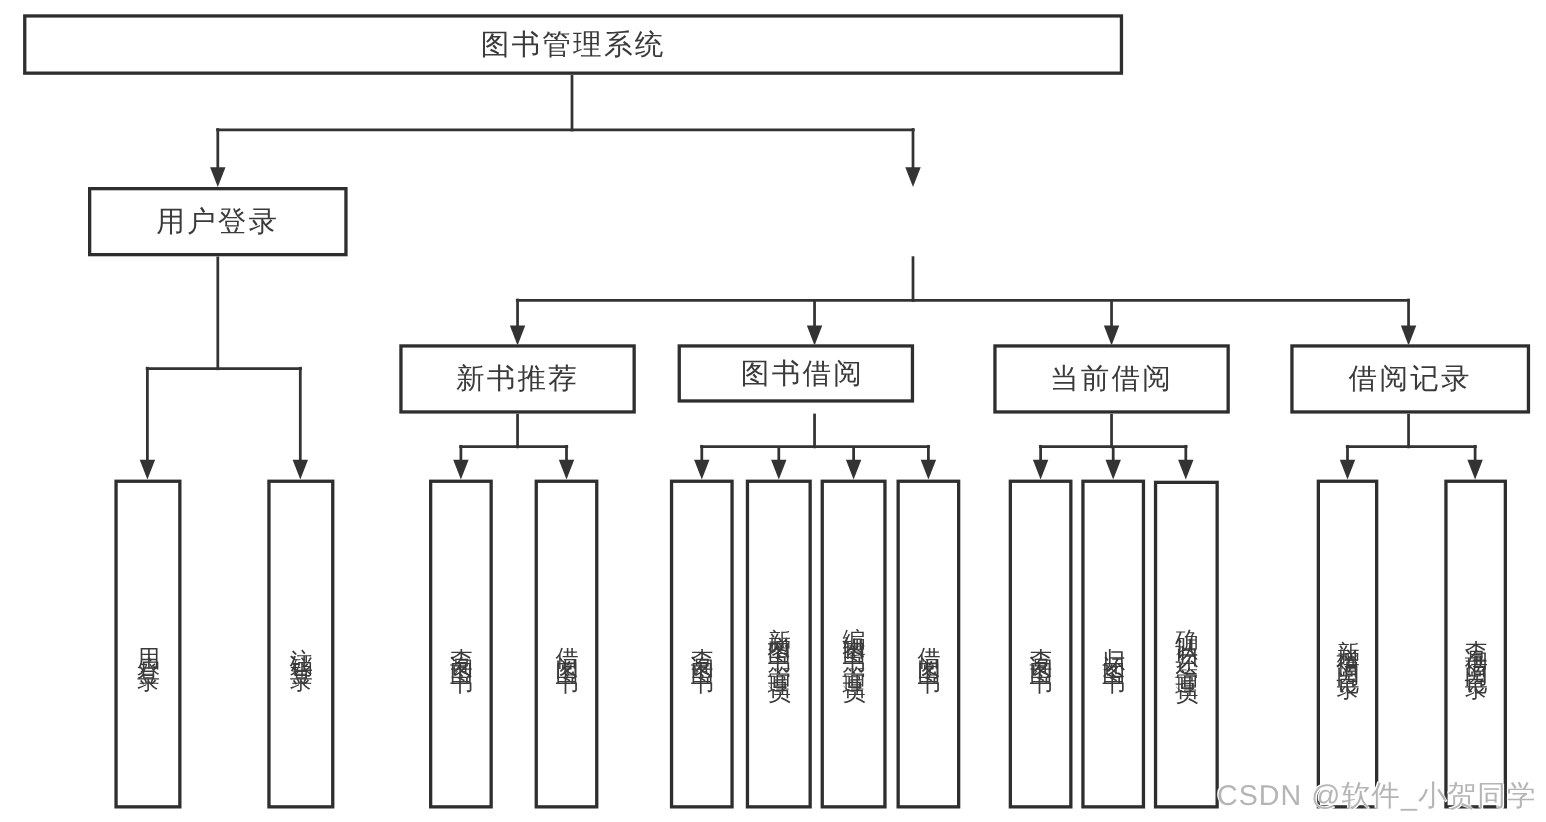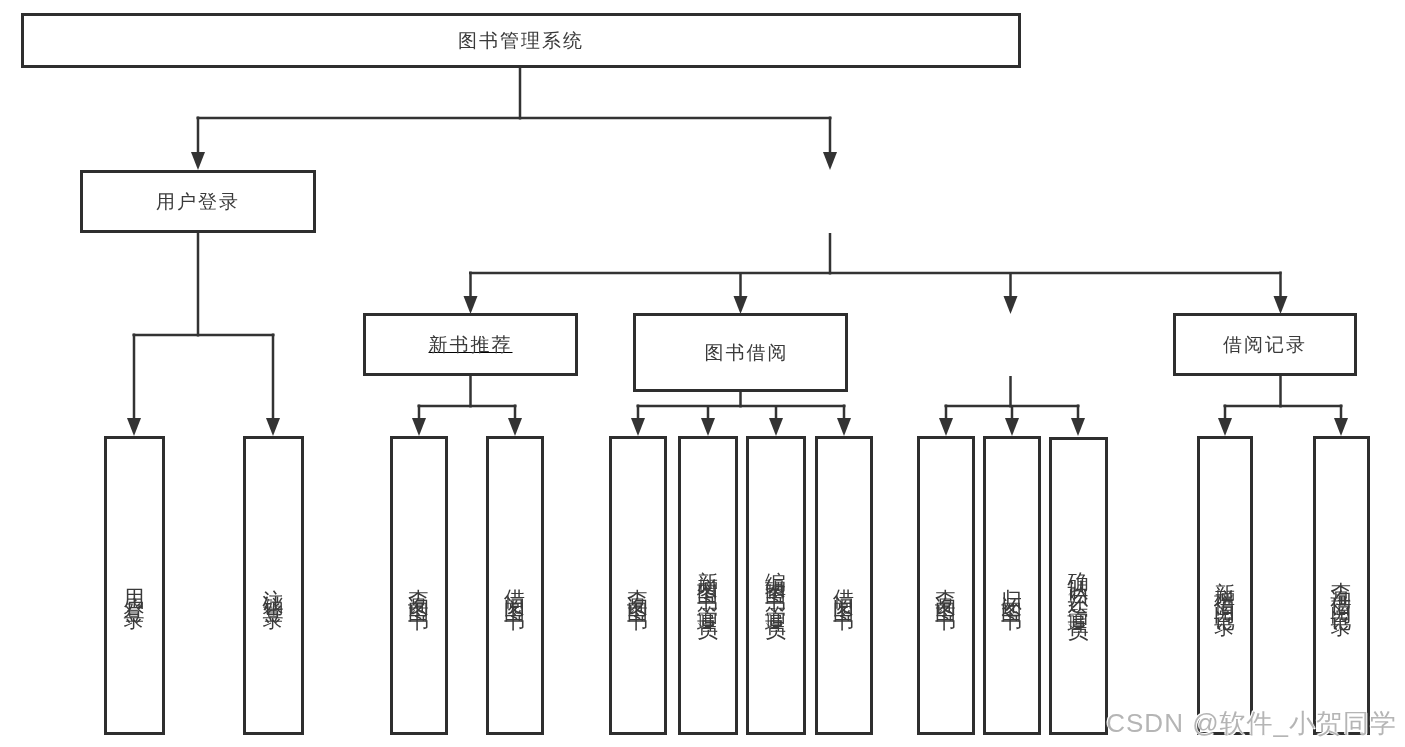--- a/index.html
+++ b/index.html
@@ -28,7 +28,7 @@
     justify-content: center;
   }
   .box.h .lbl {
-    font-size: 19px;
+    font-size: 26px;
     color: #3a3a3a;
     letter-spacing: 2px;
     white-space: nowrap;

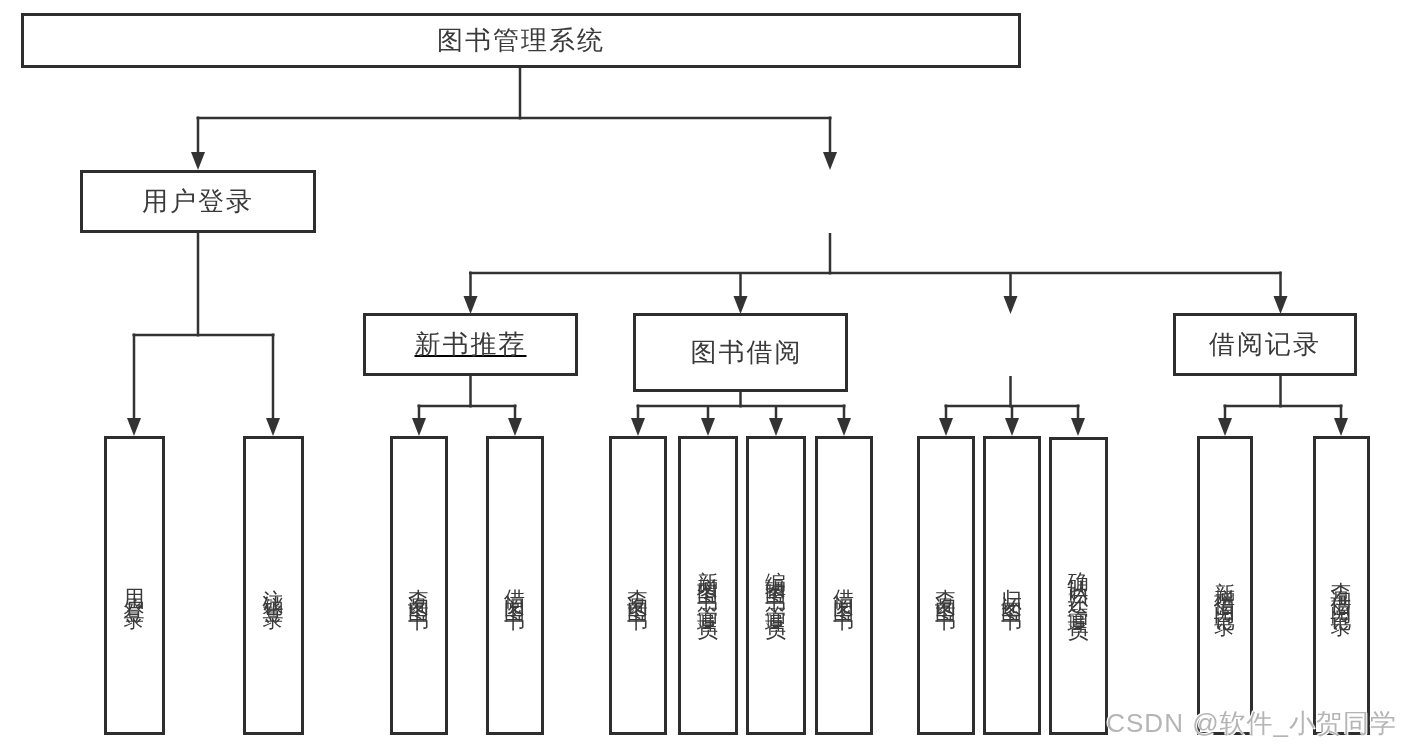--- a/index.html
+++ b/index.html
@@ -134,7 +134,7 @@
     <span class="lbl">用户登录</span>
   </div>
 
-  <div class="box h" style="left:363px; top:313px; width:215px; height:63px;text-decoration:underline;">
+  <div class="box h" style="left:363px; top:313px; width:215px; height:63px;">
     <span class="lbl">新书推荐</span>
   </div>
   <div class="box h" style="left:633px; top:313px; width:215px; height:79px;padding-left:12px;">

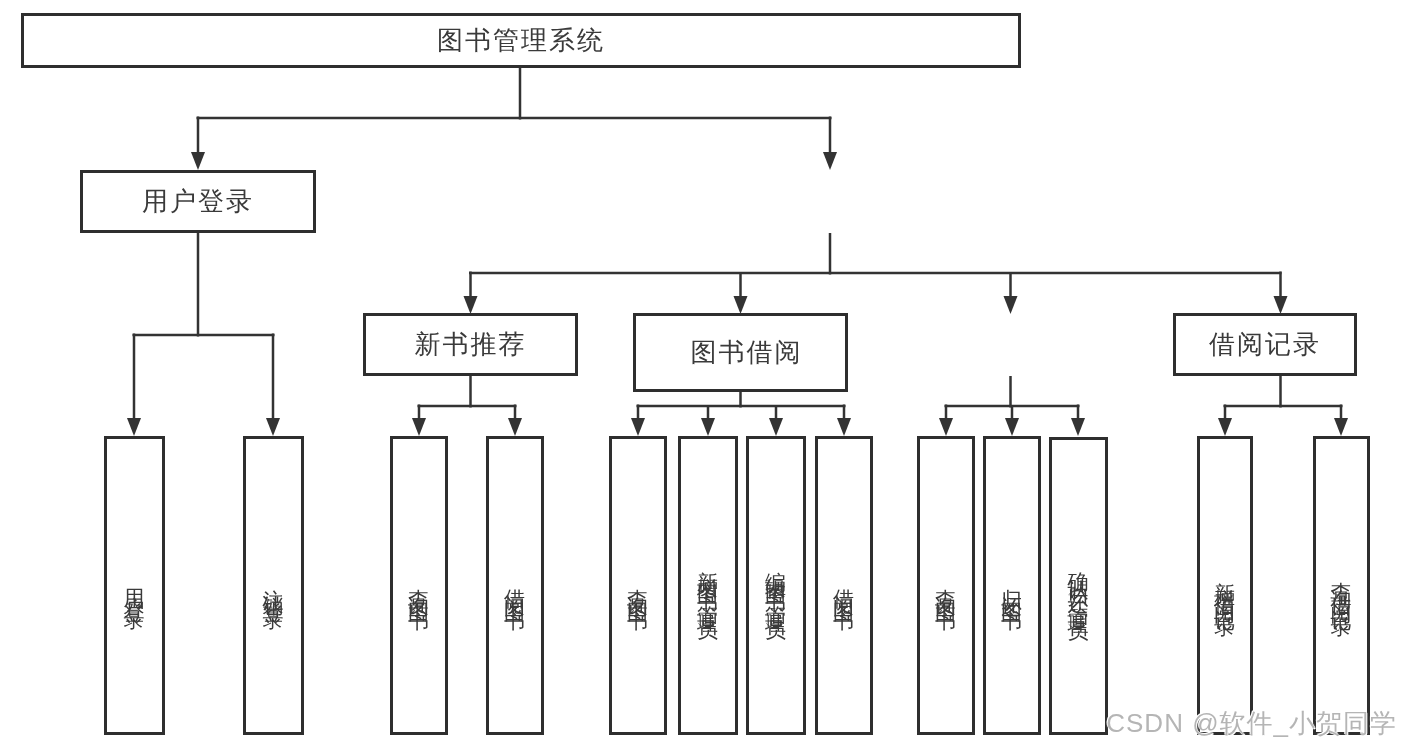--- a/index.html
+++ b/index.html
@@ -137,7 +137,7 @@
   <div class="box h" style="left:363px; top:313px; width:215px; height:63px;">
     <span class="lbl">新书推荐</span>
   </div>
-  <div class="box h" style="left:633px; top:313px; width:215px; height:79px;padding-left:12px;">
+  <div class="box h" style="left:616px; top:313px; width:215px; height:53px;padding-left:12px;">
     <span class="lbl">图书借阅</span>
   </div>
   <div class="box h" style="left:1173px; top:313px; width:184px; height:63px;">

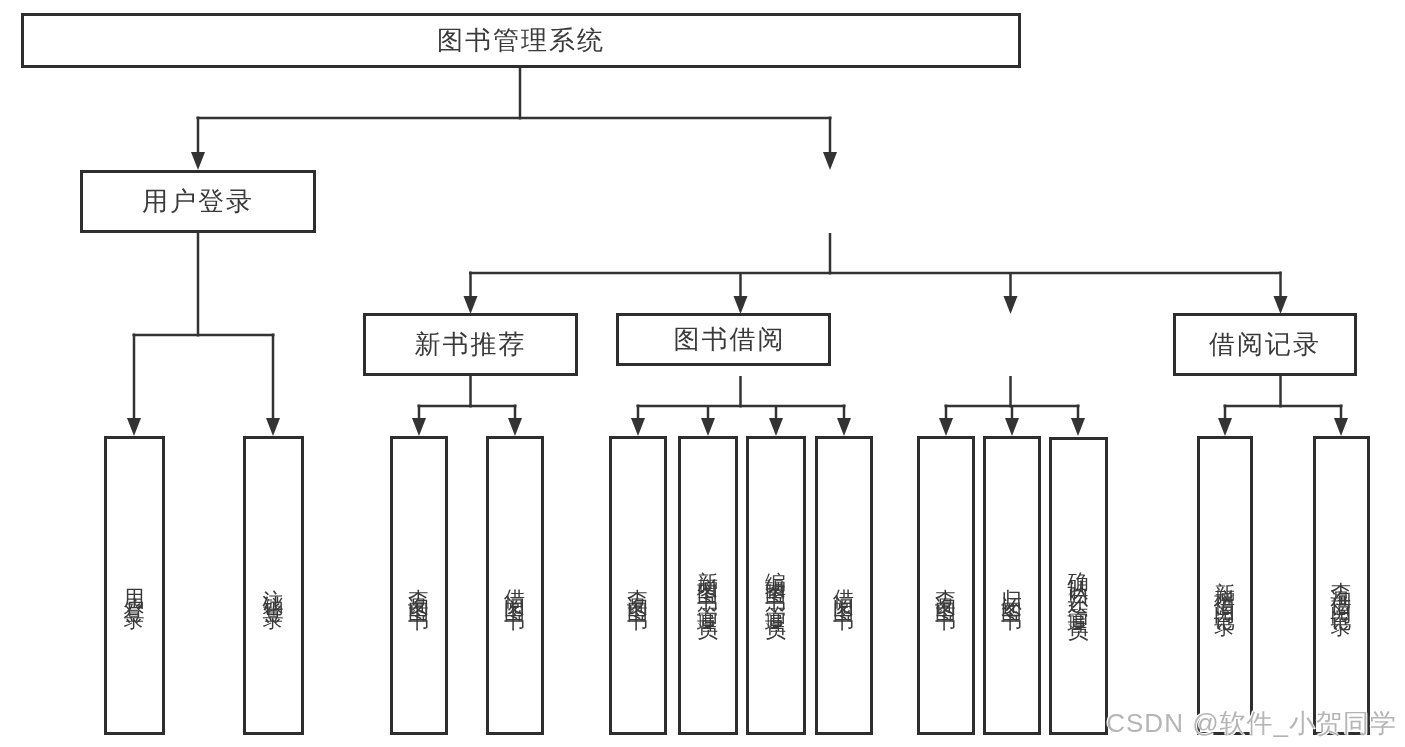--- a/index.html
+++ b/index.html
@@ -140,6 +140,9 @@
   <div class="box h" style="left:616px; top:313px; width:215px; height:53px;padding-left:12px;">
     <span class="lbl">图书借阅</span>
   </div>
+  <div class="box h" style="left:903px; top:313px; width:215px; height:63px;">
+    <span class="lbl">当前借阅</span>
+  </div>
   <div class="box h" style="left:1173px; top:313px; width:184px; height:63px;">
     <span class="lbl">借阅记录</span>
   </div>

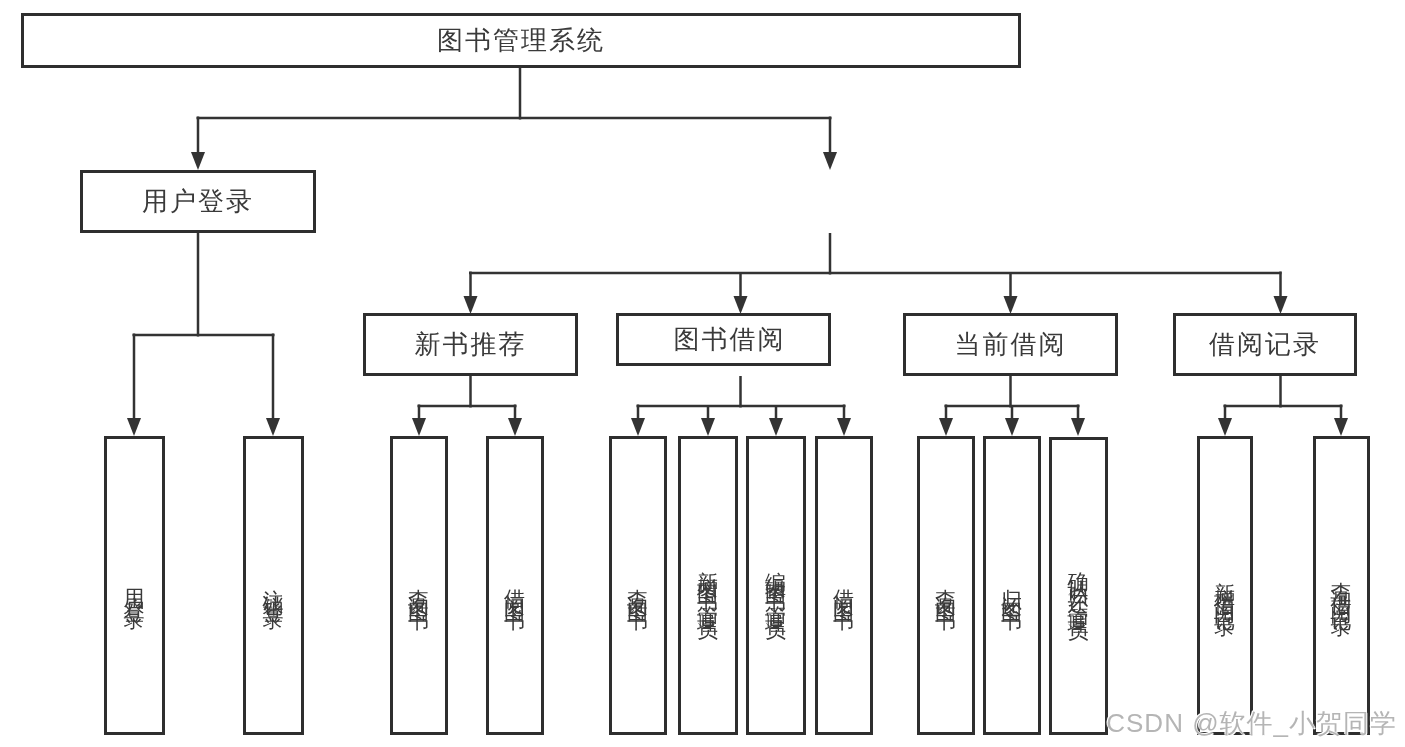--- a/index.html
+++ b/index.html
@@ -143,7 +143,7 @@
   <div class="box h" style="left:903px; top:313px; width:215px; height:63px;">
     <span class="lbl">当前借阅</span>
   </div>
-  <div class="box h" style="left:1173px; top:313px; width:184px; height:63px;">
+  <div class="box h" style="left:1173px; top:313px; width:218px; height:63px;">
     <span class="lbl">借阅记录</span>
   </div>
 

